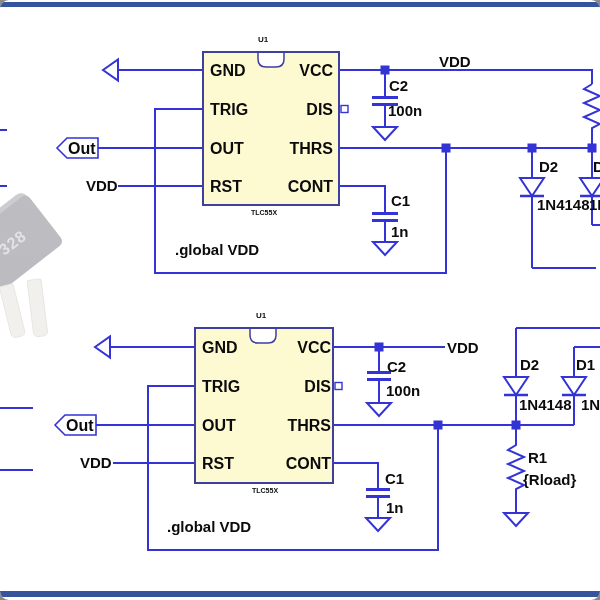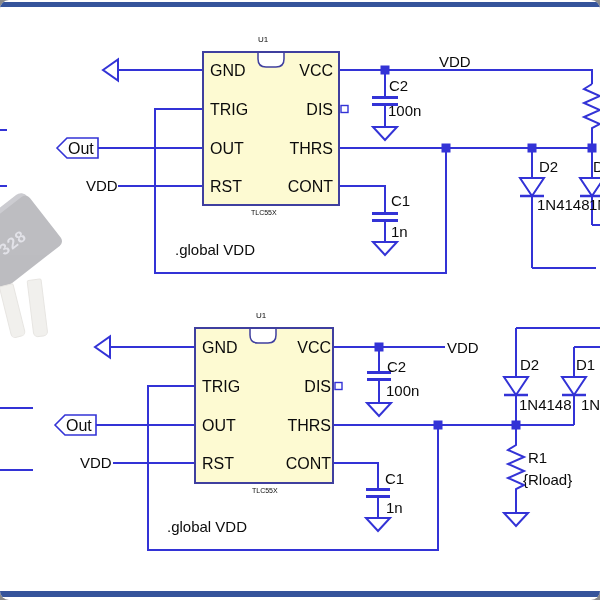--- a/index.html
+++ b/index.html
@@ -9,7 +9,7 @@
   .bar.top{top:2px;}
   .bar.bottom{bottom:3px;height:6px;}
   svg{position:absolute;left:0;top:0;}
-  .lbl{position:absolute;font-weight:normal;font-size:15px;line-height:1.1;color:#0b0b0b;white-space:nowrap;}
+  .lbl{position:absolute;font-weight:bold;font-size:15px;line-height:1.1;color:#0b0b0b;white-space:nowrap;}
   .pin{font-size:16px;}
   .r{text-align:right;}
   .tiny{font-size:8px;}

